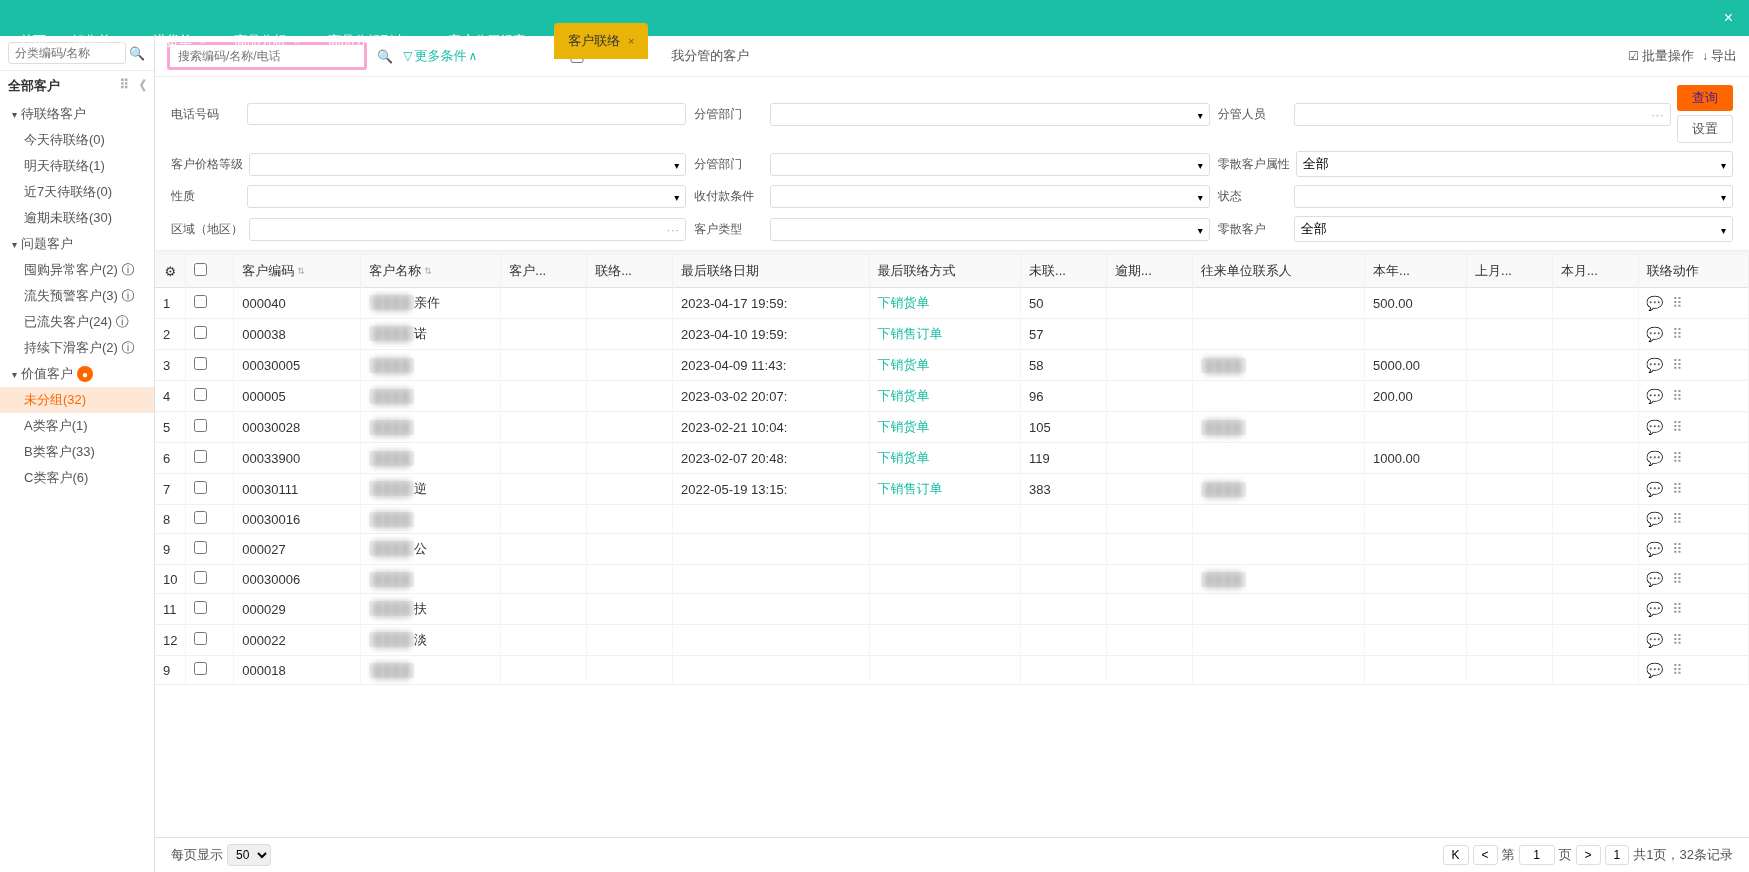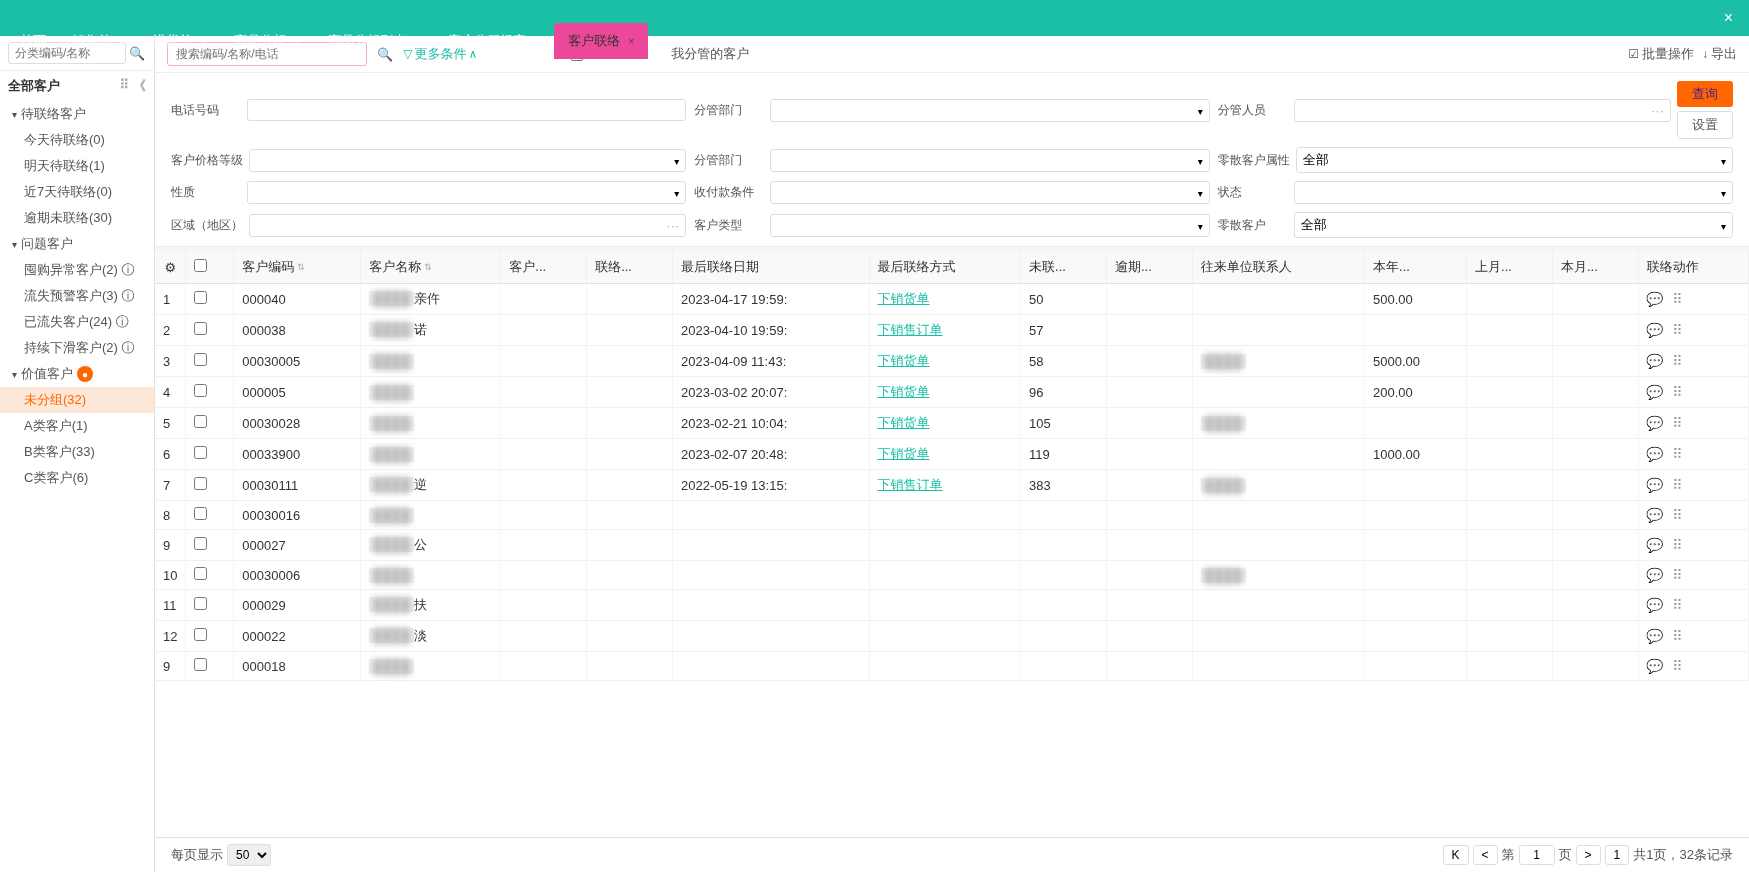--- a/index.html
+++ b/index.html
@@ -25,7 +25,7 @@
       margin-top: 46px;
     }
     .top-nav .tab.active {
-      background: #ec4899;
+      background: #eab308;
       color: #333;
       border-radius: 4px 4px 0 0;
     }

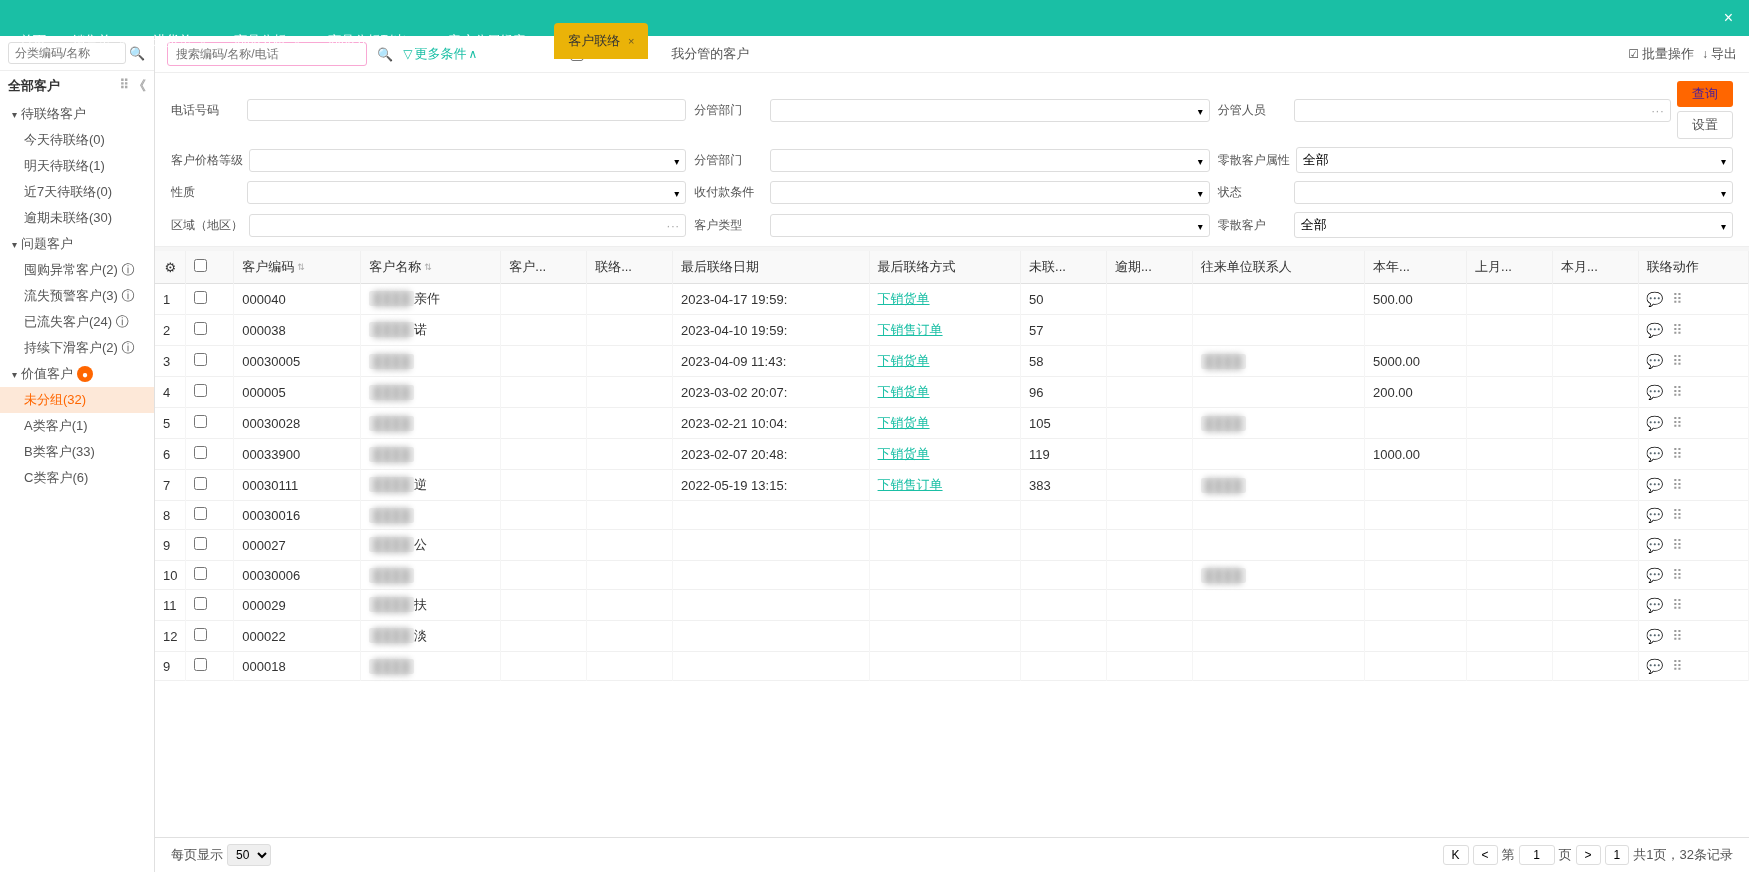--- a/index.html
+++ b/index.html
@@ -139,7 +139,7 @@
       border-bottom: 1px solid #eee;
     }
     .filter-bar input {
-      border: 1px solid #f9a8d4;
+      border: 3px solid #f9a8d4;
       border-radius: 3px;
       padding: 4px 8px;
       font-size: 12px;

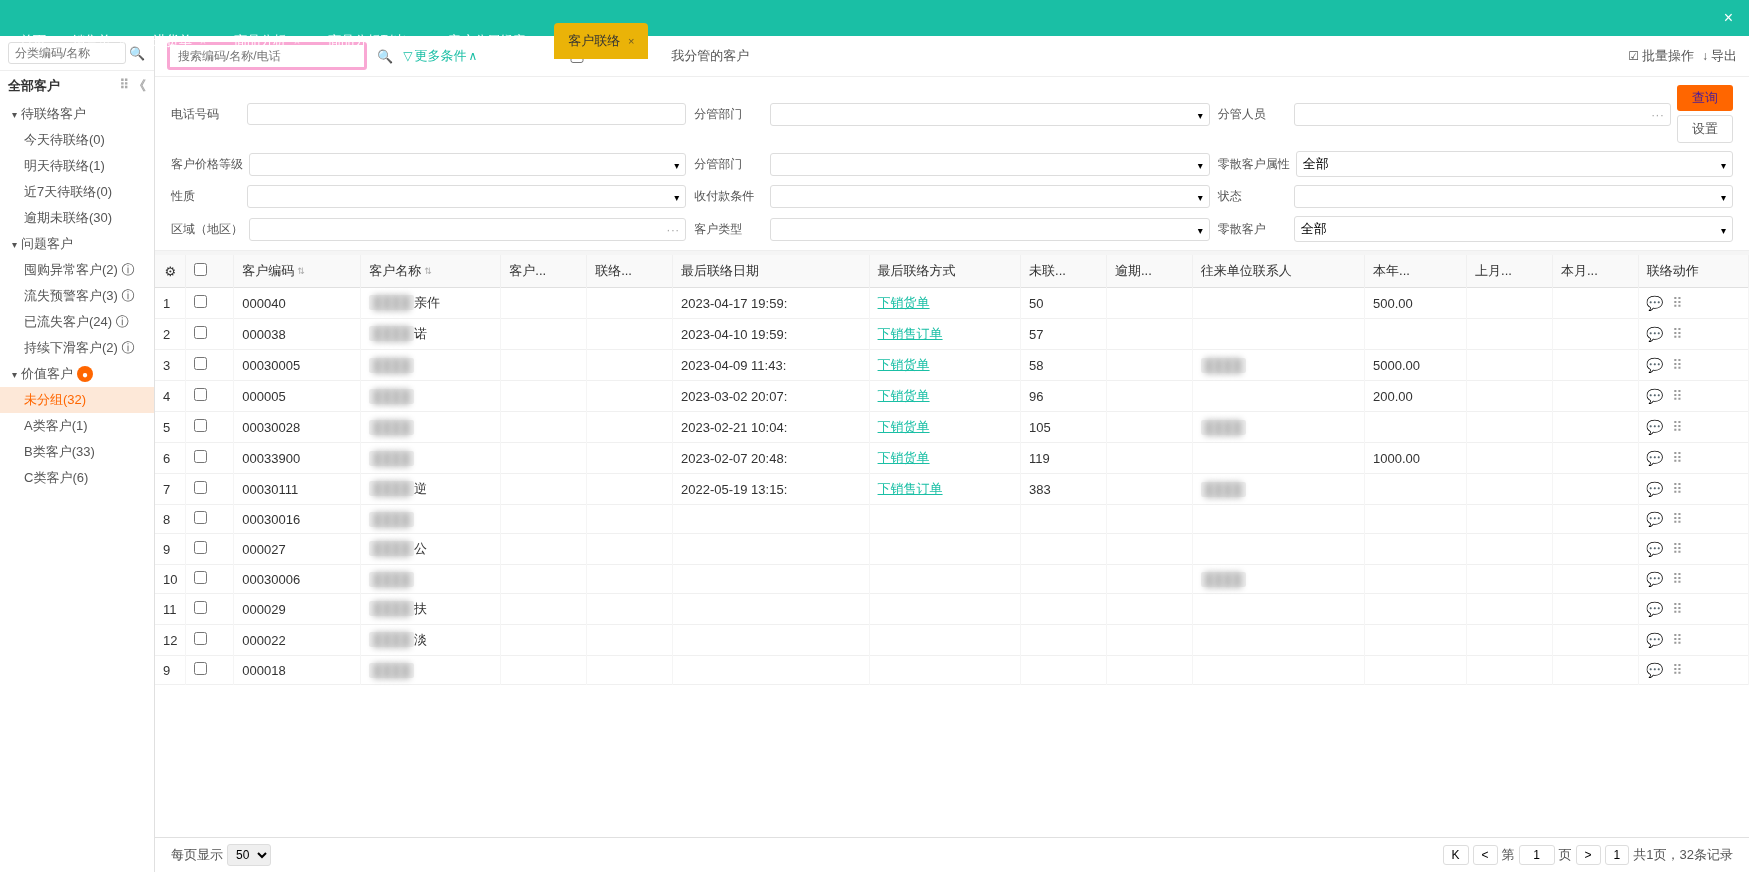--- a/index.html
+++ b/index.html
@@ -282,7 +282,6 @@
     .link-text {
       color: #1abfa5;
       cursor: pointer;
-      text-decoration: underline;
     }
     .action-icons {
       display: flex;

